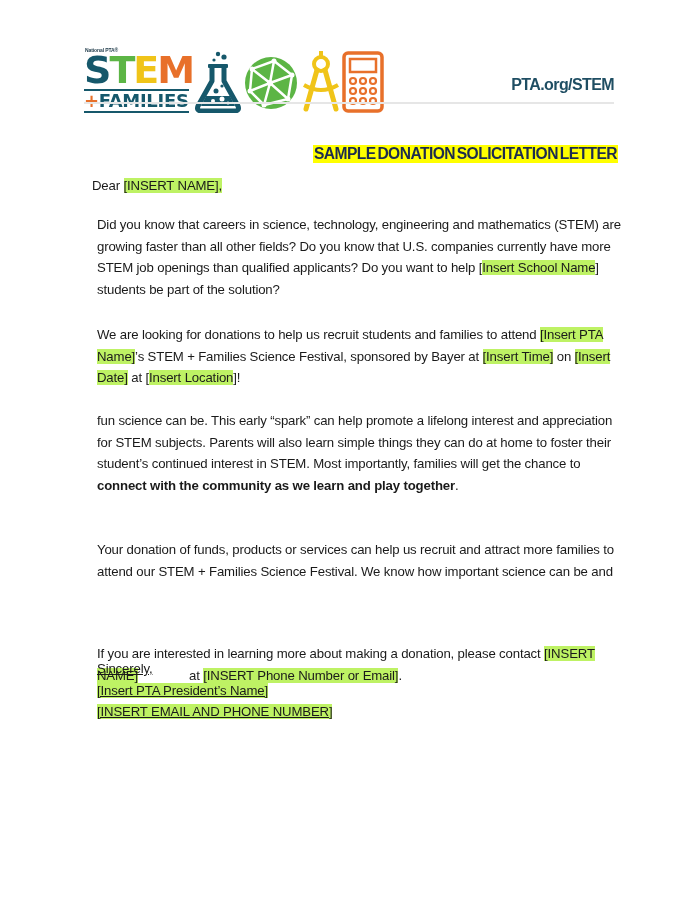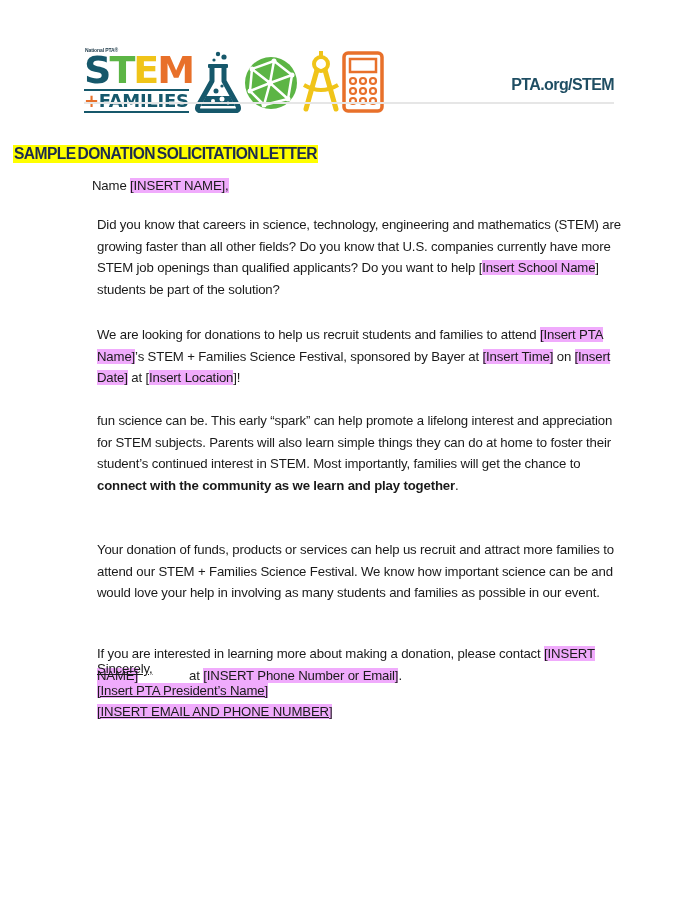--- a/index.html
+++ b/index.html
@@ -27,7 +27,7 @@
 
     .divider { position: absolute; left: 84px; top: 102px; width: 530px; height: 2px; background: #e6e6e6; }
 
-    .title-wrap { position: absolute; left: 0; top: 145px; width: 695px; text-align: left; padding-left: 13px; }
+    .title-wrap { position: absolute; left: 0; top: 145px; width: 618px; text-align: right; padding-left: 13px; }
     .title { display: inline-block; background: #ffff00; color: #1c2c4f; font-family: "Liberation Sans", sans-serif; font-weight: bold; font-size: 15.6px; letter-spacing: -0.55px; line-height: 18px; padding: 0 1px; word-spacing: -2px; }
 
     .hl { background: #f0abfc; }

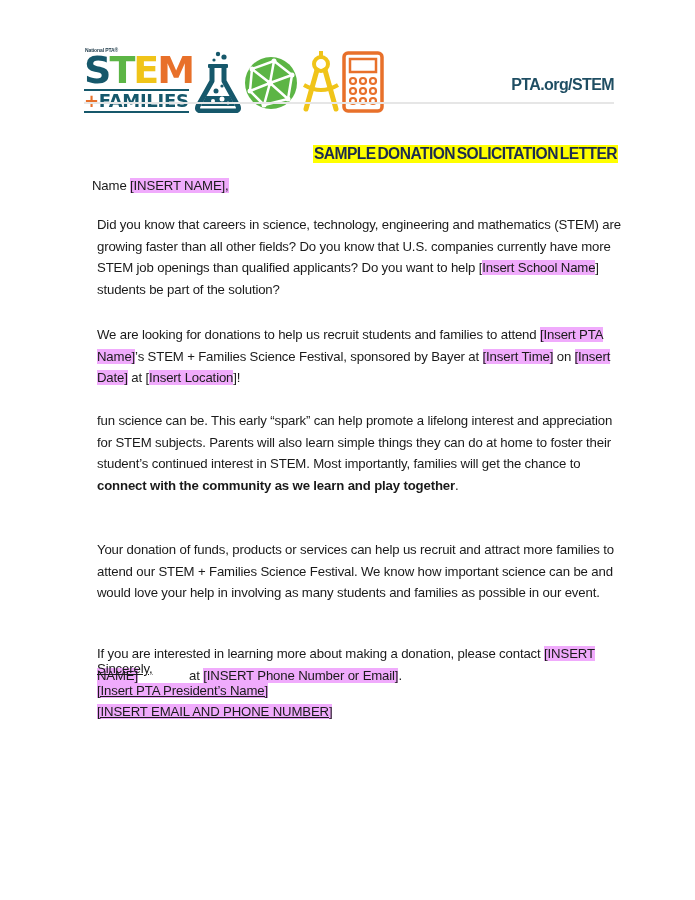--- a/index.html
+++ b/index.html
@@ -132,7 +132,7 @@
 </div>
 
 <div class="p salutation">
-  <span>Name </span><span class="hl">[INSERT NAME],</span>
+  <span>Dear </span><span class="hl">[INSERT NAME],</span>
 </div>
 
 <div class="p p1">

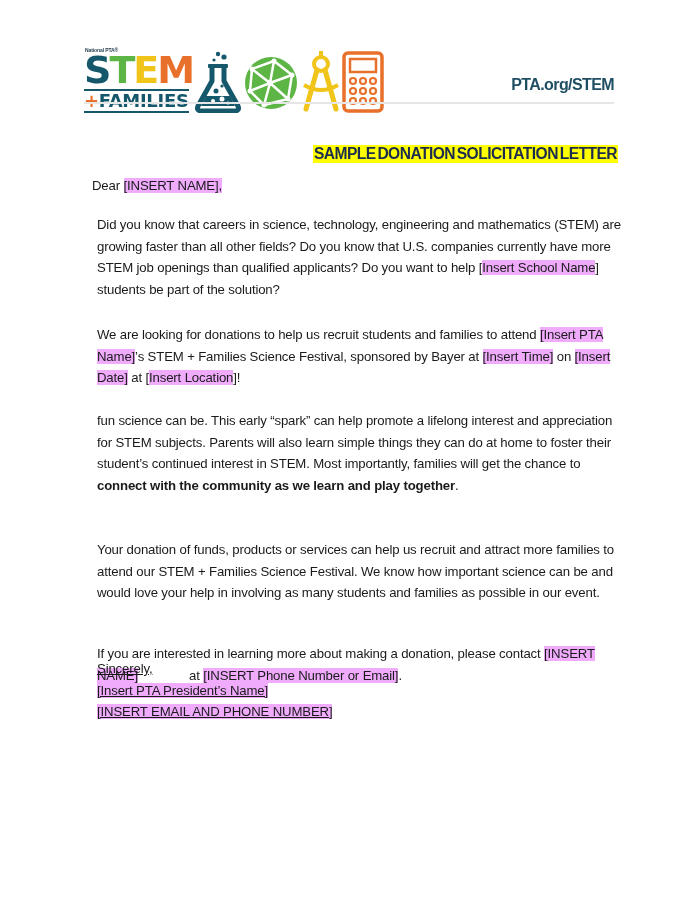--- a/index.html
+++ b/index.html
@@ -30,7 +30,7 @@
     .title-wrap { position: absolute; left: 0; top: 145px; width: 618px; text-align: right; padding-left: 13px; }
     .title { display: inline-block; background: #ffff00; color: #1c2c4f; font-family: "Liberation Sans", sans-serif; font-weight: bold; font-size: 15.6px; letter-spacing: -0.55px; line-height: 18px; padding: 0 1px; word-spacing: -2px; }
 
-    .hl { background: #f0abfc; }
+    .hl { background: #bef264; }
     .b { font-weight: bold; }
 
     .p { position: absolute; left: 97px; width: 520px; font-size: 13.2px; line-height: 21.5px; color: #1a1a1a; letter-spacing: -0.15px; }

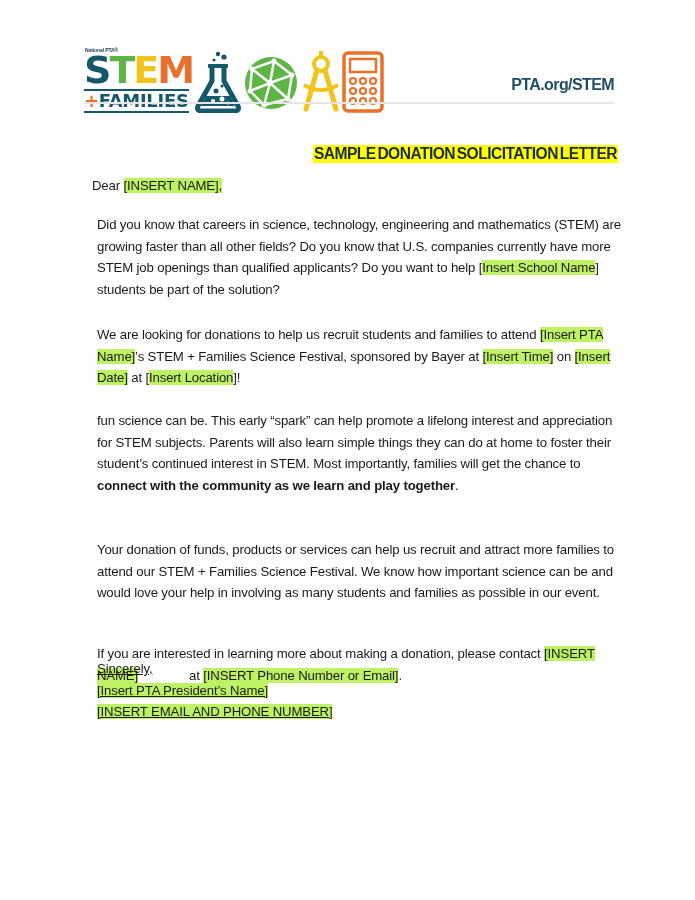--- a/index.html
+++ b/index.html
@@ -158,7 +158,6 @@
 <div class="p p4">
   <span class="line">Your donation of funds, products or services can help us recruit and attract more families to</span>
   <span class="line">attend our STEM + Families Science Festival. We know how important science can be and</span>
-  <span class="line">would love your help in involving as many students and families as possible in our event.</span>
 </div>
 
 <div class="p p5">

